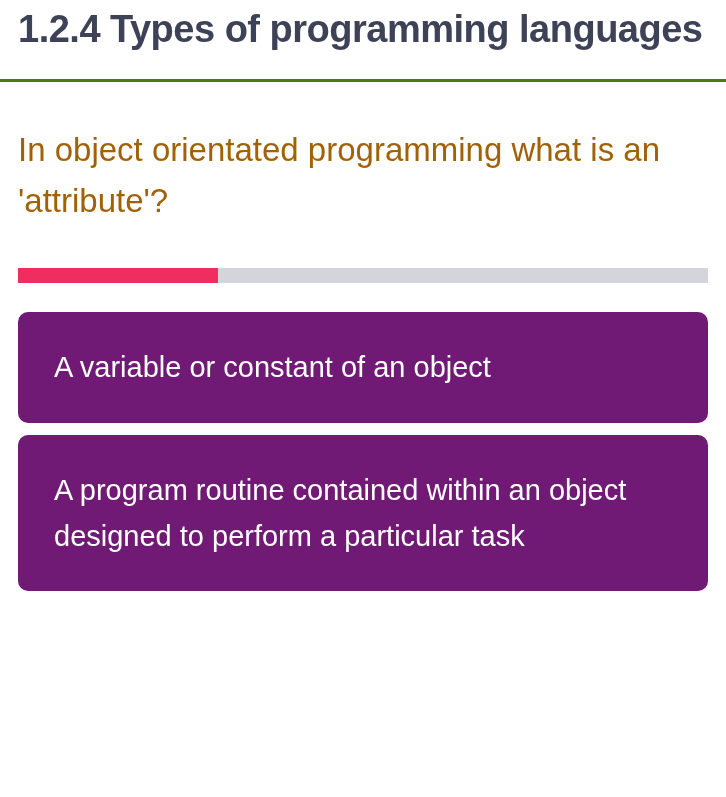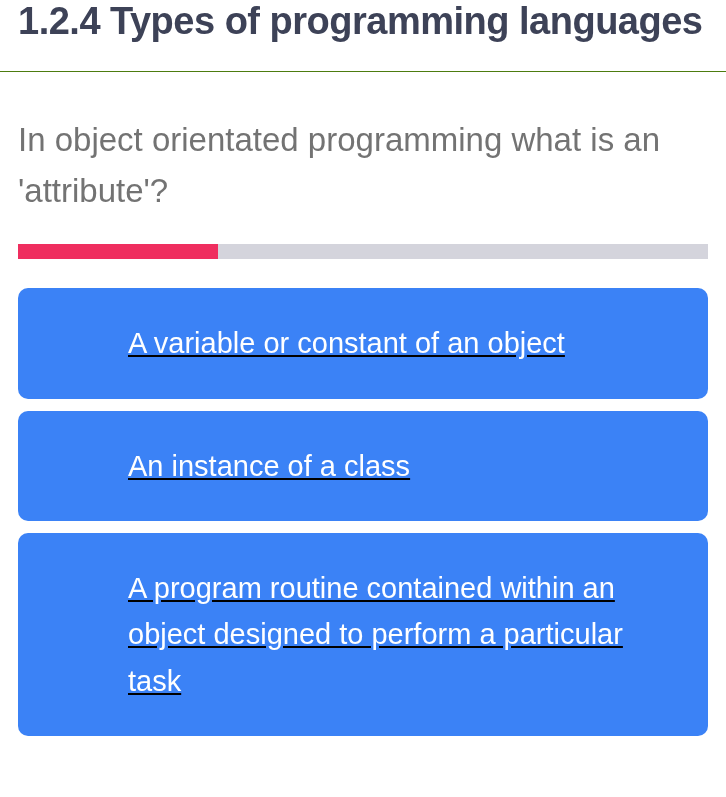--- a/index.html
+++ b/index.html
@@ -14,8 +14,8 @@
       overflow: hidden;
     }
     .header {
-      padding: 0 18px 28px 18px;
-      border-bottom: 1px solid #4d7c0f;
+      padding: 8px 18px 28px 18px;
+      border-bottom: 3px solid #4d7c0f;
     }
     .header-title {
       font-size: 38px;

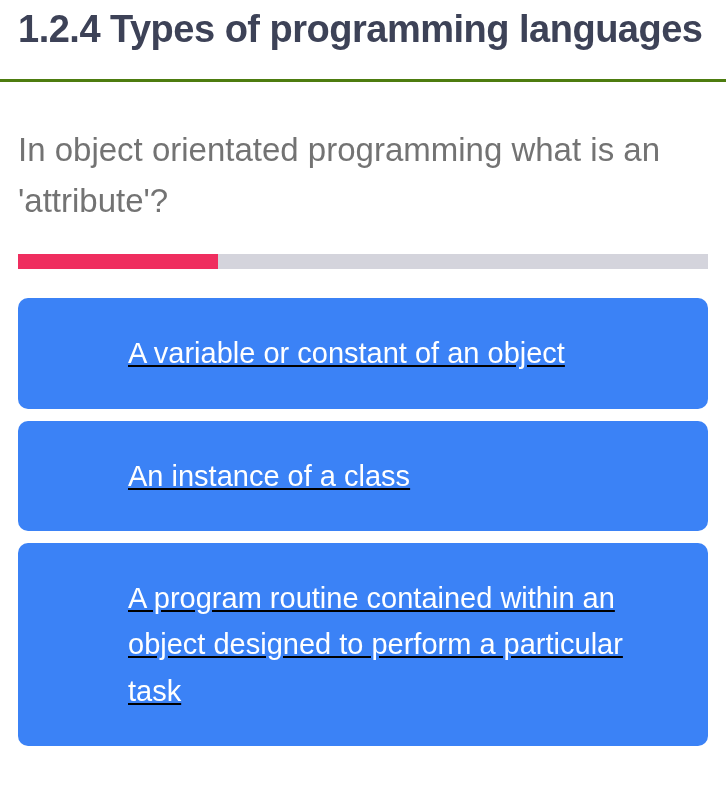--- a/index.html
+++ b/index.html
@@ -30,9 +30,9 @@
     .question-text {
       font-size: 33px;
       font-weight: 500;
-      color: #737373;
+      color: #a16207;
       line-height: 1.55;
-      margin-bottom: 28px;
+      margin-bottom: 42px;
     }
     .progress-bar {
       height: 15px;

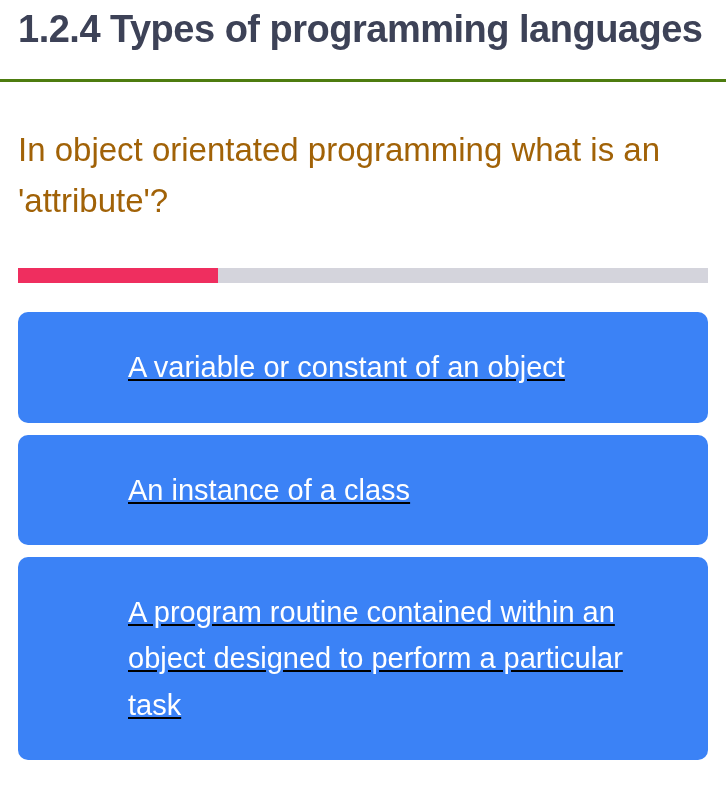--- a/index.html
+++ b/index.html
@@ -53,14 +53,13 @@
       gap: 12px;
     }
     .answer-option {
-      background: #3b82f6;
+      background: #701a75;
       border-radius: 10px;
-      padding: 32px 28px 32px 110px;
+      padding: 32px 28px 32px 36px;
       cursor: pointer;
       min-height: 100px;
       display: flex;
       align-items: center;
-      text-decoration: underline;
     }
     .answer-text {
       font-size: 29px;

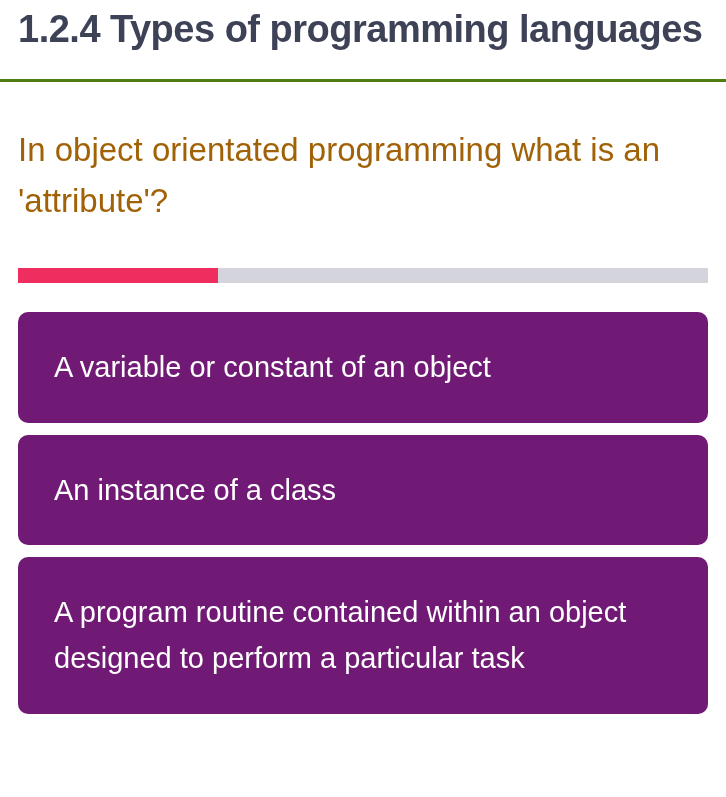--- a/index.html
+++ b/index.html
@@ -87,9 +87,6 @@
       <span class="answer-text">A variable or constant of an object</span>
     </div>
     <div class="answer-option">
-      <span class="answer-text">An instance of a class</span>
-    </div>
-    <div class="answer-option">
       <span class="answer-text">A program routine contained within an object designed to perform a particular task</span>
     </div>
   </div>

